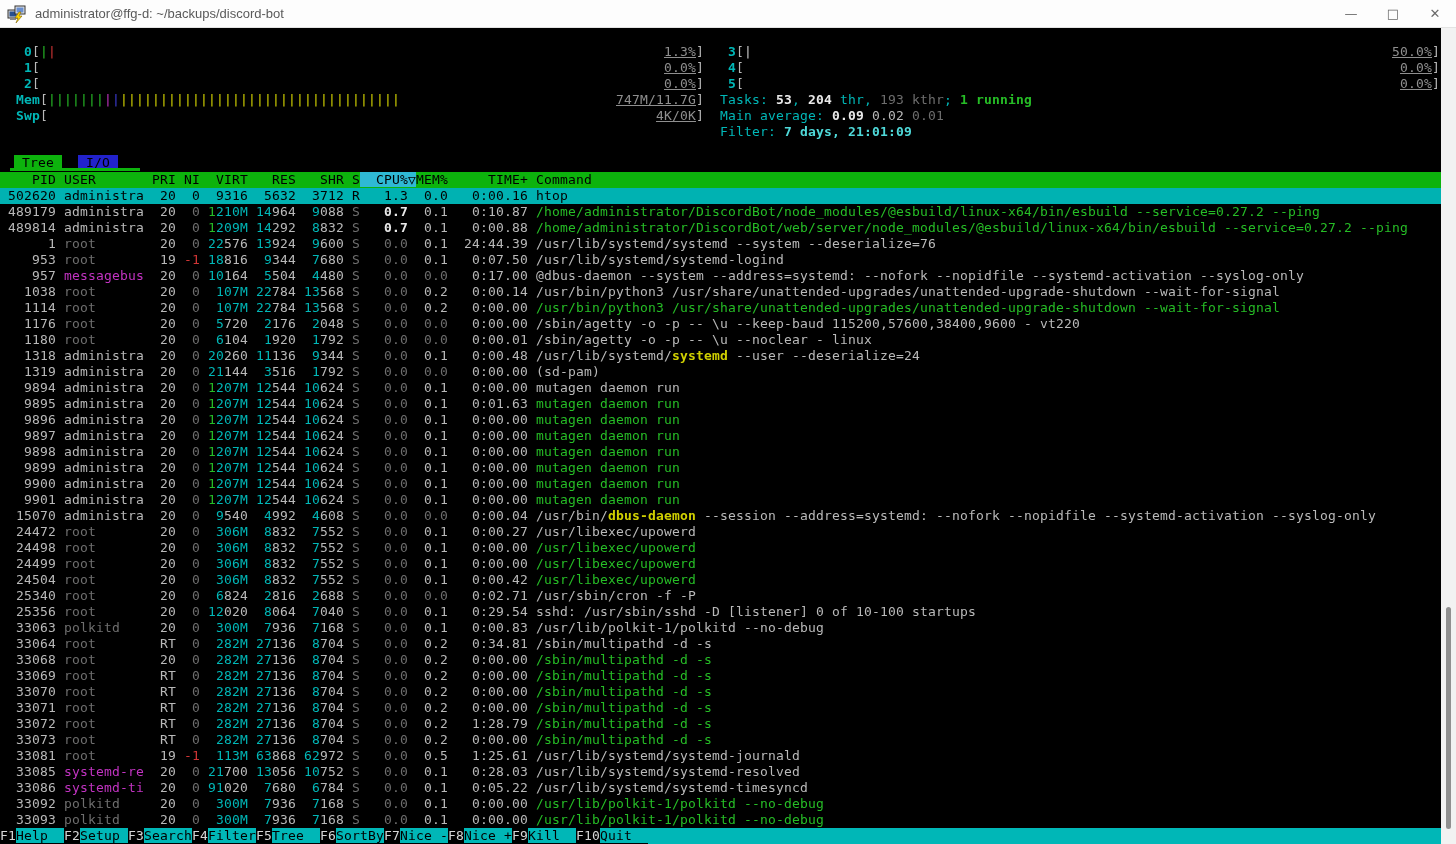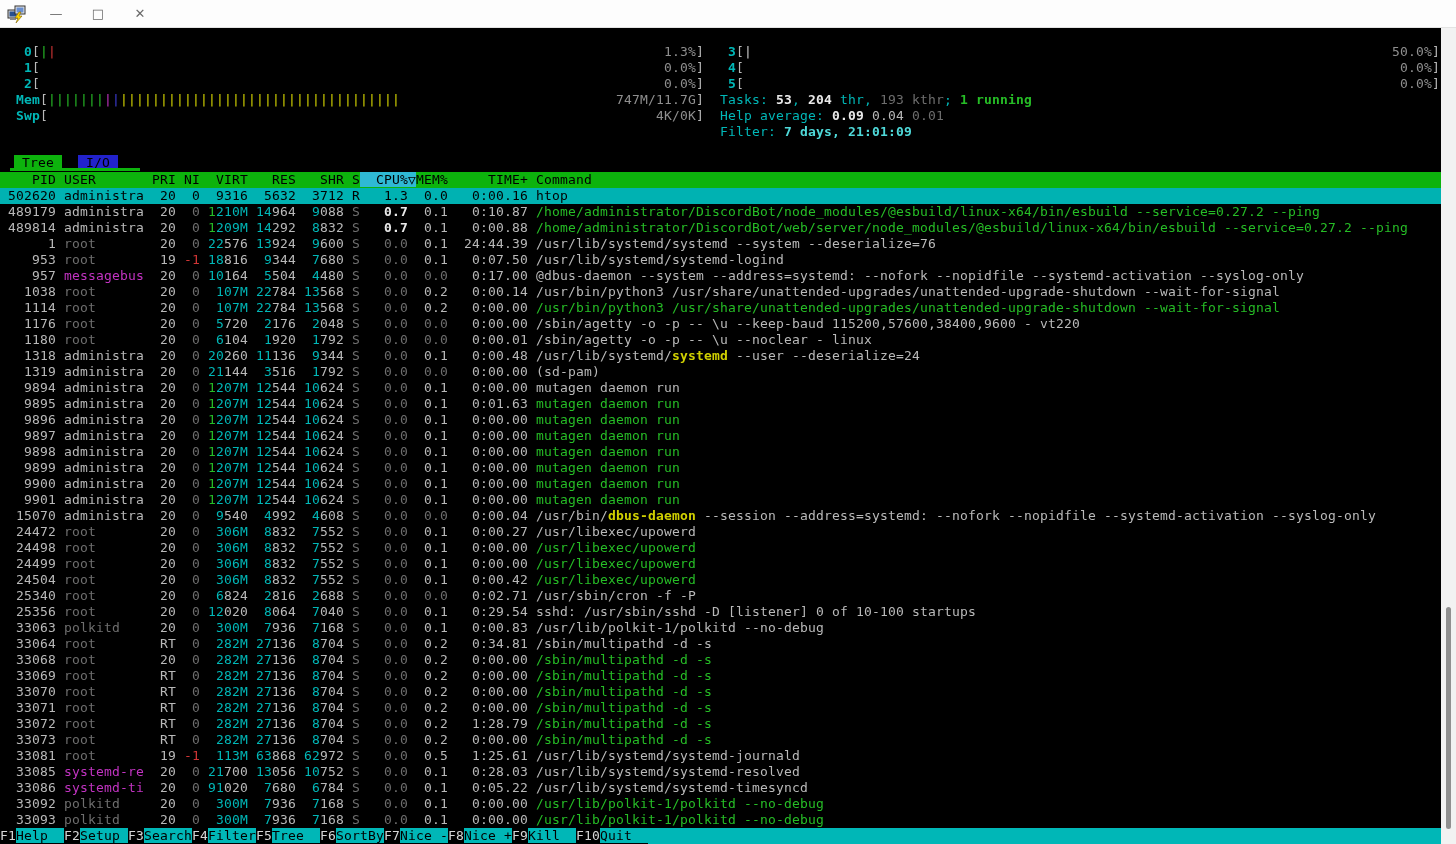--- a/index.html
+++ b/index.html
@@ -45,6 +45,7 @@
     <rect x="3" y="13" width="6" height="2" fill="#888"></rect>
     <polygon points="12,7 8,13 11,13 9,18 15,11 12,11 14,7" fill="#ffd400" stroke="#7a6000" stroke-width="0.6"></polygon>
   </svg>
+  <span class="title">administrator@ffg-d: ~/backups/discord-bot</span>
   <div class="winbtn">—</div>
   <div class="winbtn">□</div>
   <div class="winbtn">✕</div>

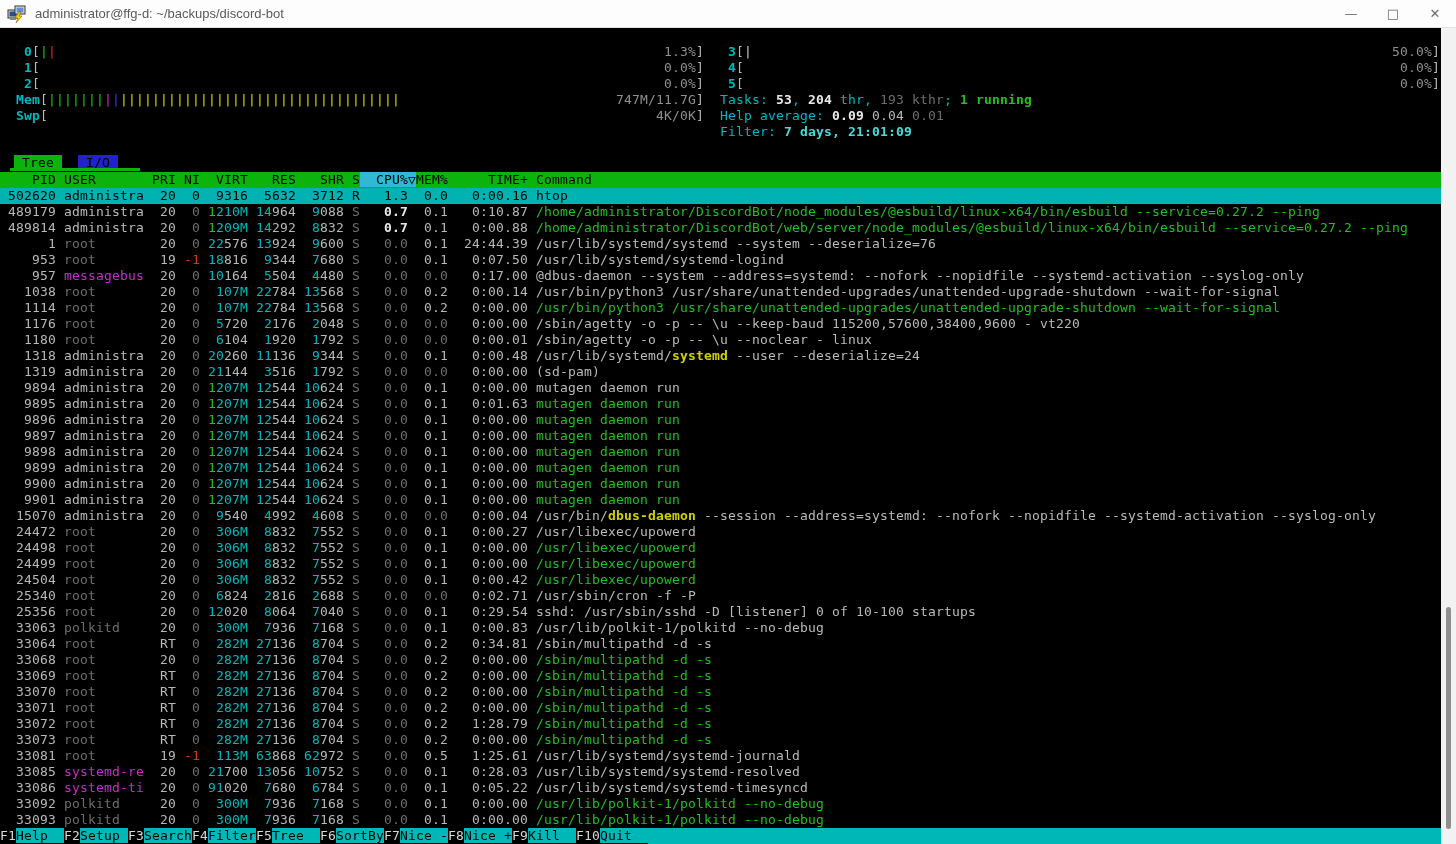--- a/index.html
+++ b/index.html
@@ -18,7 +18,7 @@
         font-size:13px;letter-spacing:0.173px;line-height:16px;color:#b9b9b9;}
   .line{position:absolute;height:16px;white-space:pre;}
   .inner{display:inline-flex;position:relative;vertical-align:bottom;}
-  .mval{margin-left:auto;}
+  .mval{margin-left:auto;text-decoration:underline;}
   
   .tabs{position:absolute;top:127px;left:14px;height:14px;white-space:pre;}
   .tab{display:inline-block;height:14px;padding:0 8px;color:#000;}

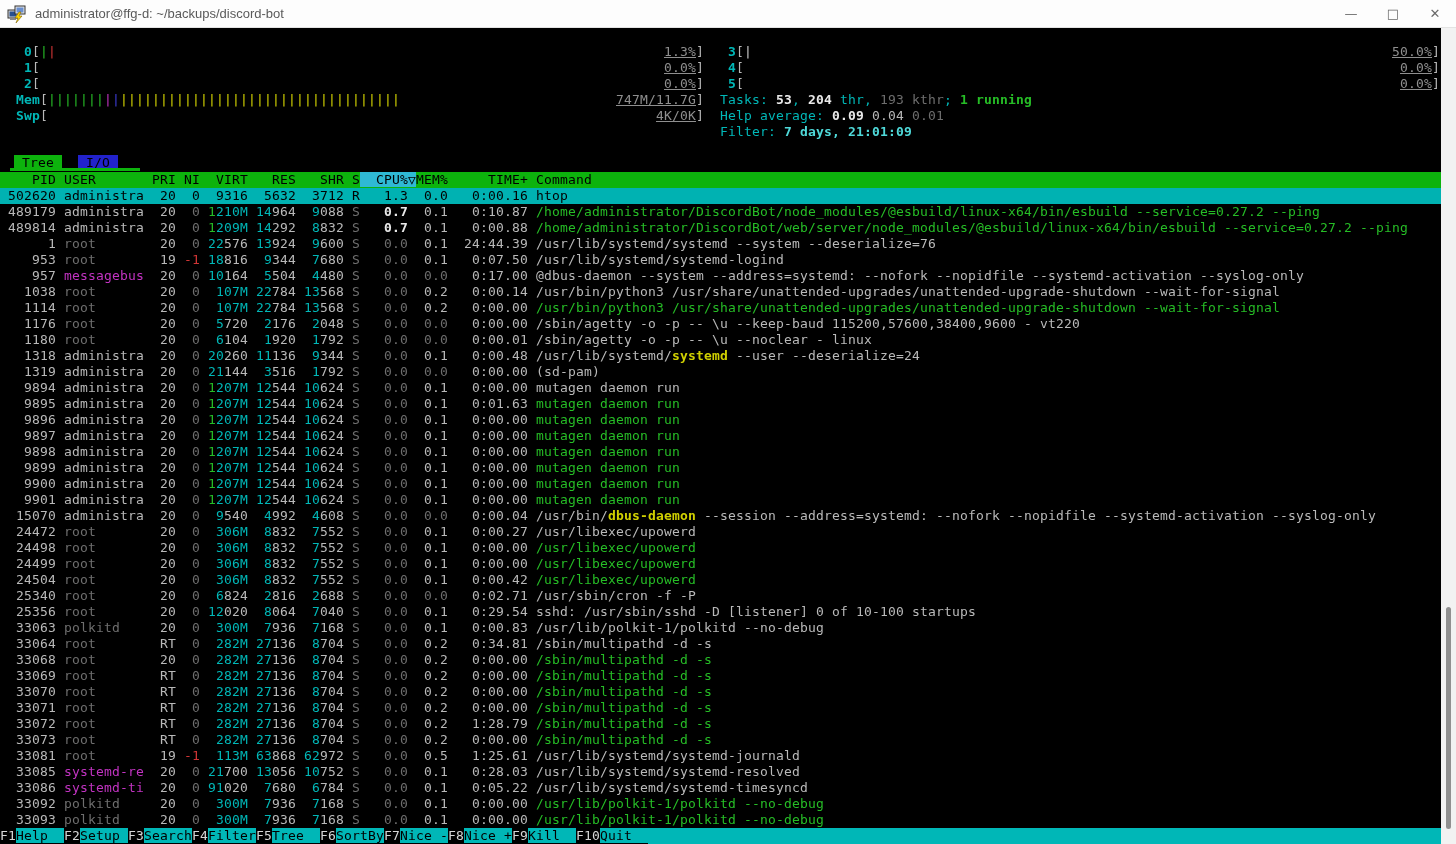--- a/index.html
+++ b/index.html
@@ -61,7 +61,7 @@
     <div class="line" style="top: 32px; left: 720px;"><span class="b" style="color: rgb(0, 183, 183);"> 4</span><span style="color: rgb(185, 185, 185);">[</span><span class="inner" style="width: 688px;"><span></span><span class="mval" style="color: rgb(143, 143, 143);">0.0%</span></span><span style="color: rgb(185, 185, 185);">]</span></div>
     <div class="line" style="top: 48px; left: 720px;"><span class="b" style="color: rgb(0, 183, 183);"> 5</span><span style="color: rgb(185, 185, 185);">[</span><span class="inner" style="width: 688px;"><span></span><span class="mval" style="color: rgb(143, 143, 143);">0.0%</span></span><span style="color: rgb(185, 185, 185);">]</span></div>
     <div class="line" style="top: 64px; left: 720px;"><span style="color: rgb(0, 183, 183);">Tasks: </span><span class="b" style="color: rgb(233, 233, 233);">53</span><span style="color: rgb(0, 183, 183);">, </span><span class="b" style="color: rgb(233, 233, 233);">204</span><span style="color: rgb(0, 183, 183);"> thr</span><span style="color: rgb(0, 183, 183);">, </span><span style="color: rgb(110, 110, 110);">193 kthr</span><span style="color: rgb(0, 183, 183);">; </span><span class="b" style="color: rgb(38, 189, 38);">1 running</span></div>
-    <div class="line" style="top: 80px; left: 720px;"><span style="color: rgb(0, 183, 183);">Help average: </span><span class="b" style="color: rgb(233, 233, 233);">0.09 </span><span style="color: rgb(185, 185, 185);">0.04 </span><span style="color: rgb(110, 110, 110);">0.01</span></div>
+    <div class="line" style="top: 80px; left: 720px;"><span style="color: rgb(0, 183, 183);">Main average: </span><span class="b" style="color: rgb(233, 233, 233);">0.09 </span><span style="color: rgb(185, 185, 185);">0.04 </span><span style="color: rgb(110, 110, 110);">0.01</span></div>
     <div class="line" style="top: 96px; left: 720px;"><span style="color: rgb(0, 183, 183);">Filter: </span><span class="b" style="color: rgb(79, 217, 217);">7 days, 21:01:09</span></div>
     <div class="tabs"><span class="tab" style="background: rgb(13, 179, 13);">Tree</span>  <span class="tab" style="background: rgb(34, 34, 204);">I/O</span></div>
     <div class="tabline" style="background: rgb(13, 179, 13);"></div>

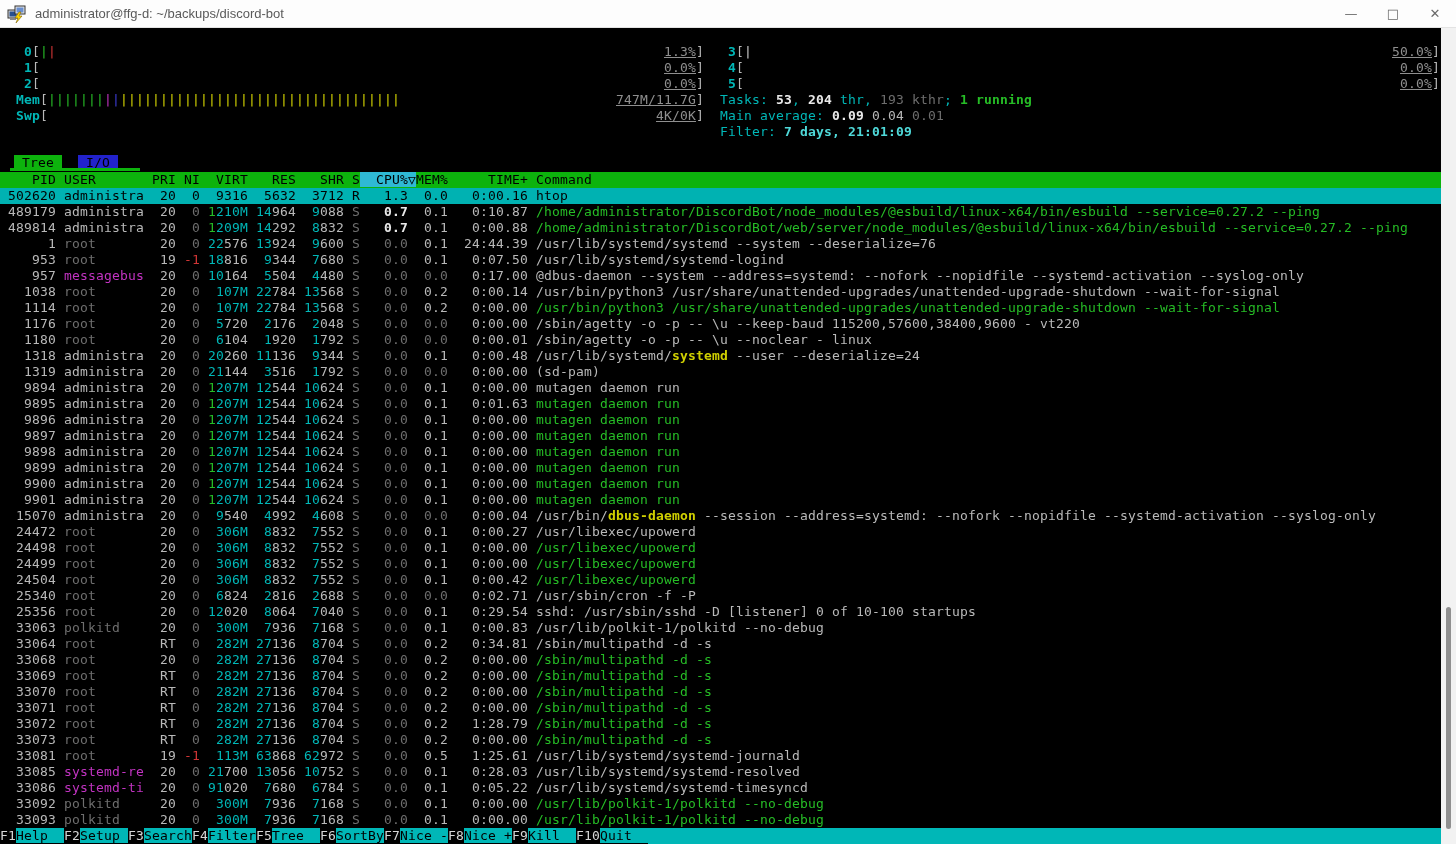--- a/index.html
+++ b/index.html
@@ -61,7 +61,7 @@
     <div class="line" style="top: 32px; left: 720px;"><span class="b" style="color: rgb(0, 183, 183);"> 4</span><span style="color: rgb(185, 185, 185);">[</span><span class="inner" style="width: 688px;"><span></span><span class="mval" style="color: rgb(143, 143, 143);">0.0%</span></span><span style="color: rgb(185, 185, 185);">]</span></div>
     <div class="line" style="top: 48px; left: 720px;"><span class="b" style="color: rgb(0, 183, 183);"> 5</span><span style="color: rgb(185, 185, 185);">[</span><span class="inner" style="width: 688px;"><span></span><span class="mval" style="color: rgb(143, 143, 143);">0.0%</span></span><span style="color: rgb(185, 185, 185);">]</span></div>
     <div class="line" style="top: 64px; left: 720px;"><span style="color: rgb(0, 183, 183);">Tasks: </span><span class="b" style="color: rgb(233, 233, 233);">53</span><span style="color: rgb(0, 183, 183);">, </span><span class="b" style="color: rgb(233, 233, 233);">204</span><span style="color: rgb(0, 183, 183);"> thr</span><span style="color: rgb(0, 183, 183);">, </span><span style="color: rgb(110, 110, 110);">193 kthr</span><span style="color: rgb(0, 183, 183);">; </span><span class="b" style="color: rgb(38, 189, 38);">1 running</span></div>
-    <div class="line" style="top: 80px; left: 720px;"><span style="color: rgb(0, 183, 183);">Main average: </span><span class="b" style="color: rgb(233, 233, 233);">0.09 </span><span style="color: rgb(185, 185, 185);">0.04 </span><span style="color: rgb(110, 110, 110);">0.01</span></div>
+    <div class="line" style="top: 80px; left: 720px;"><span style="color: rgb(0, 183, 183);">Main average: </span><span class="b" style="color: rgb(233, 233, 233);">0.09 </span><span style="color: rgb(185, 185, 185);">0.02 </span><span style="color: rgb(110, 110, 110);">0.01</span></div>
     <div class="line" style="top: 96px; left: 720px;"><span style="color: rgb(0, 183, 183);">Filter: </span><span class="b" style="color: rgb(79, 217, 217);">7 days, 21:01:09</span></div>
     <div class="tabs"><span class="tab" style="background: rgb(13, 179, 13);">Tree</span>  <span class="tab" style="background: rgb(34, 34, 204);">I/O</span></div>
     <div class="tabline" style="background: rgb(13, 179, 13);"></div>

